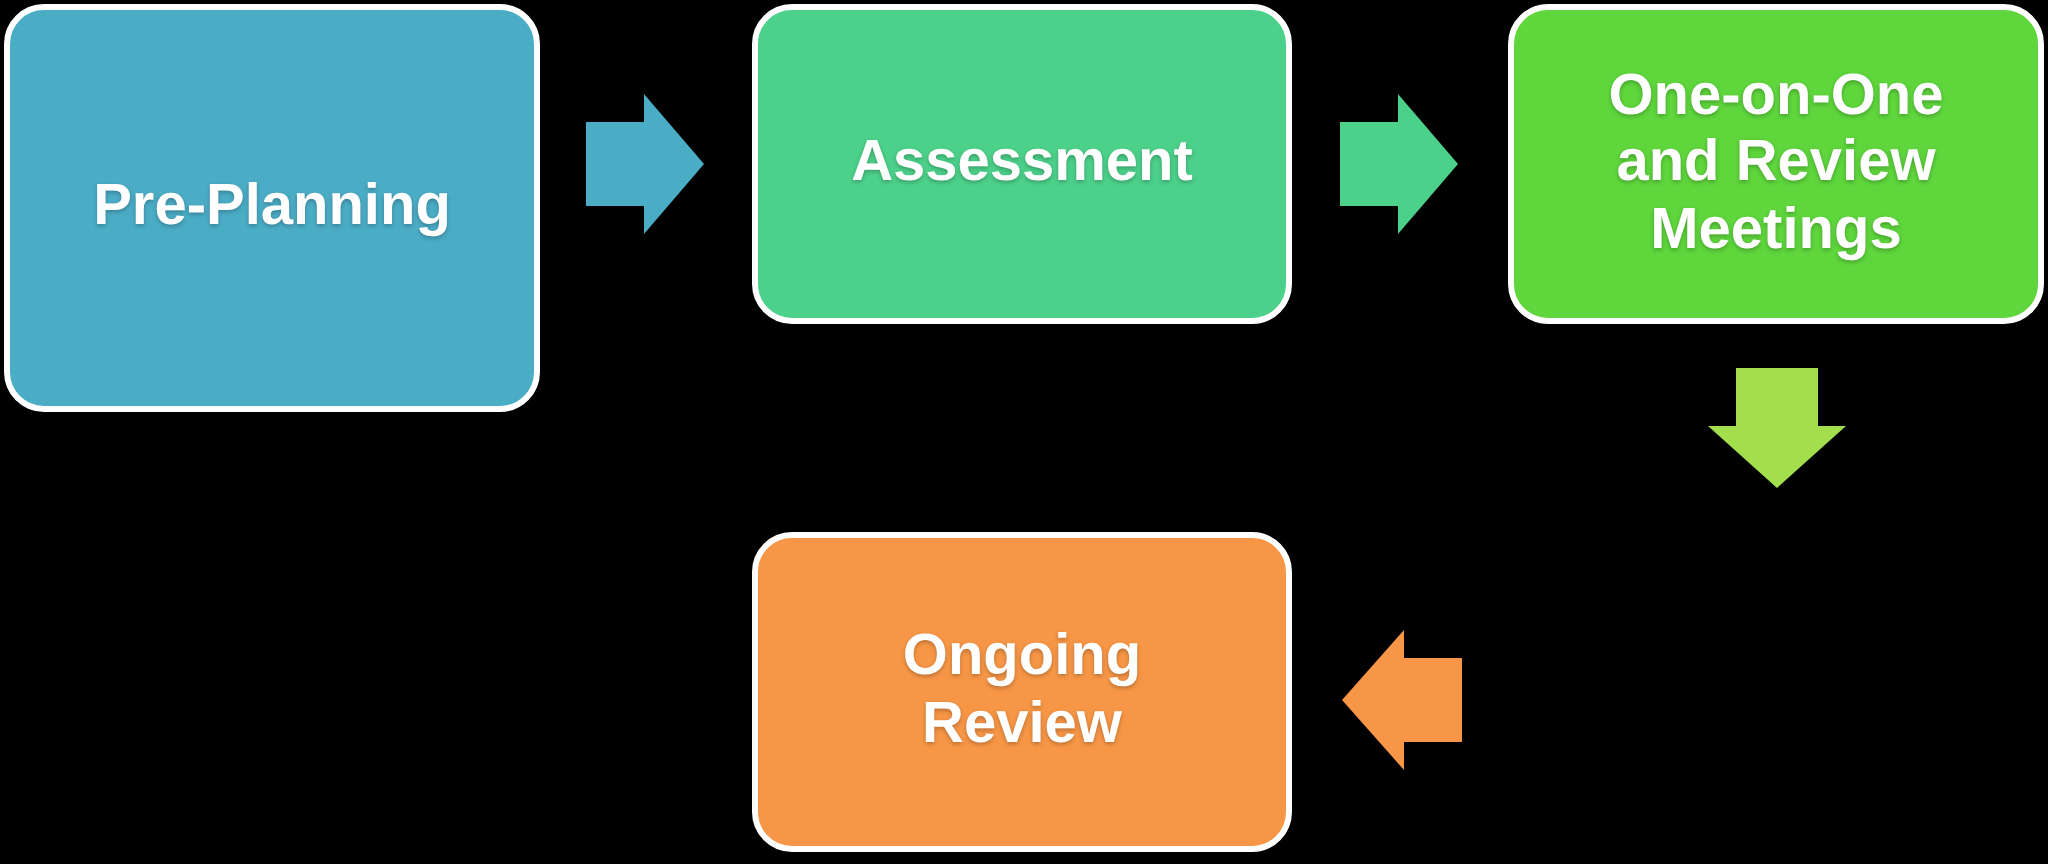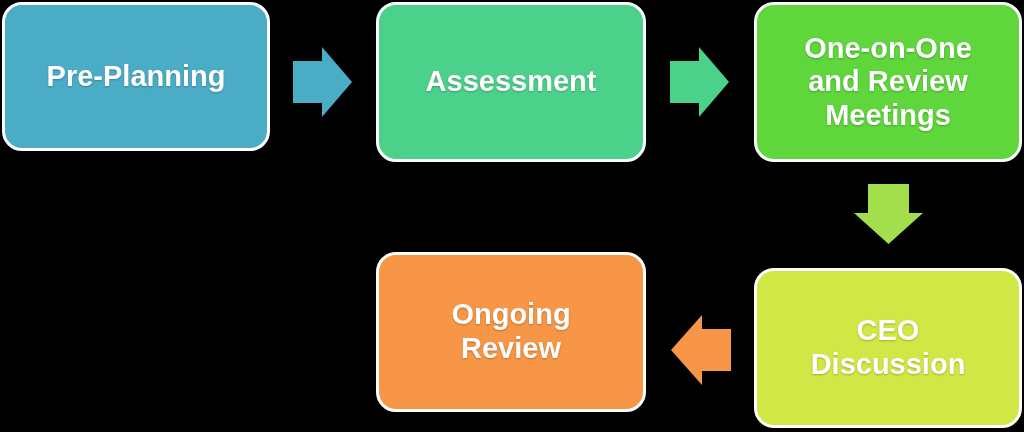--- a/index.html
+++ b/index.html
@@ -36,7 +36,7 @@
   .label-line { display: block; white-space: nowrap; }
 
   
-  .n1 { left: 2px;   top: 2px;   width: 268px; height: 149px; }
+  .n1 { left: 2px;   top: 2px;   width: 268px; height: 204px; }
   .n2 { left: 376px; top: 2px;   width: 270px; height: 160px; }
   .n3 { left: 754px; top: 2px;   width: 268px; height: 160px; }
   

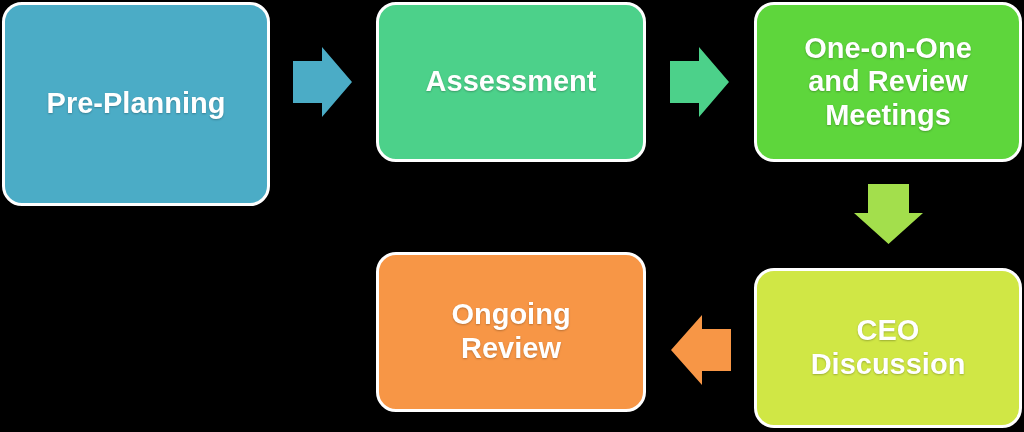--- a/index.html
+++ b/index.html
@@ -40,7 +40,7 @@
   .n2 { left: 376px; top: 2px;   width: 270px; height: 160px; }
   .n3 { left: 754px; top: 2px;   width: 268px; height: 160px; }
   
-  .n4 { left: 376px; top: 252px; width: 270px; height: 160px; }
+  .n4 { left: 376px; top: 266px; width: 270px; height: 160px; }
   .n5 { left: 754px; top: 268px; width: 268px; height: 160px; }
 
   .arrow {

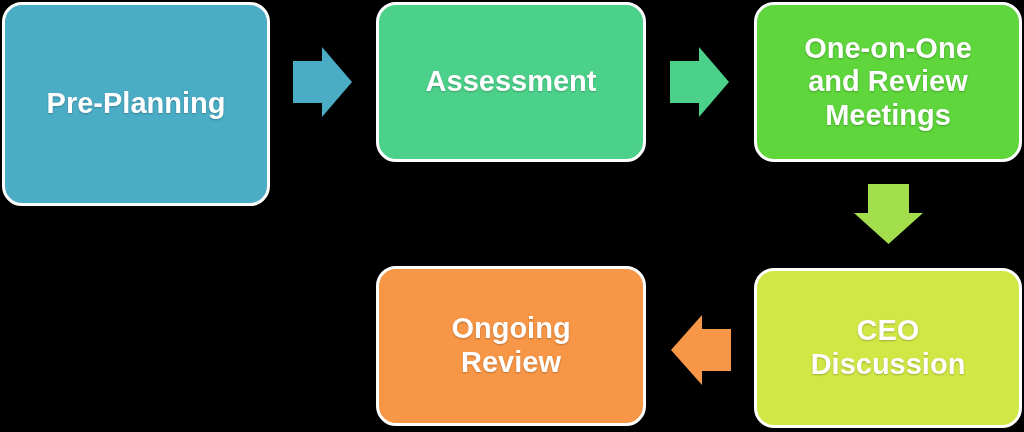--- a/index.html
+++ b/index.html
@@ -109,12 +109,6 @@
     </svg>
   </div>
 
-  <div class="node n5" style="background-color: rgb(208, 231, 69);">
-    <div class="label">
-      <span class="label-line">CEO</span>
-      <span class="label-line">Discussion</span>
-    </div>
-  </div>
 
 </div>
 

